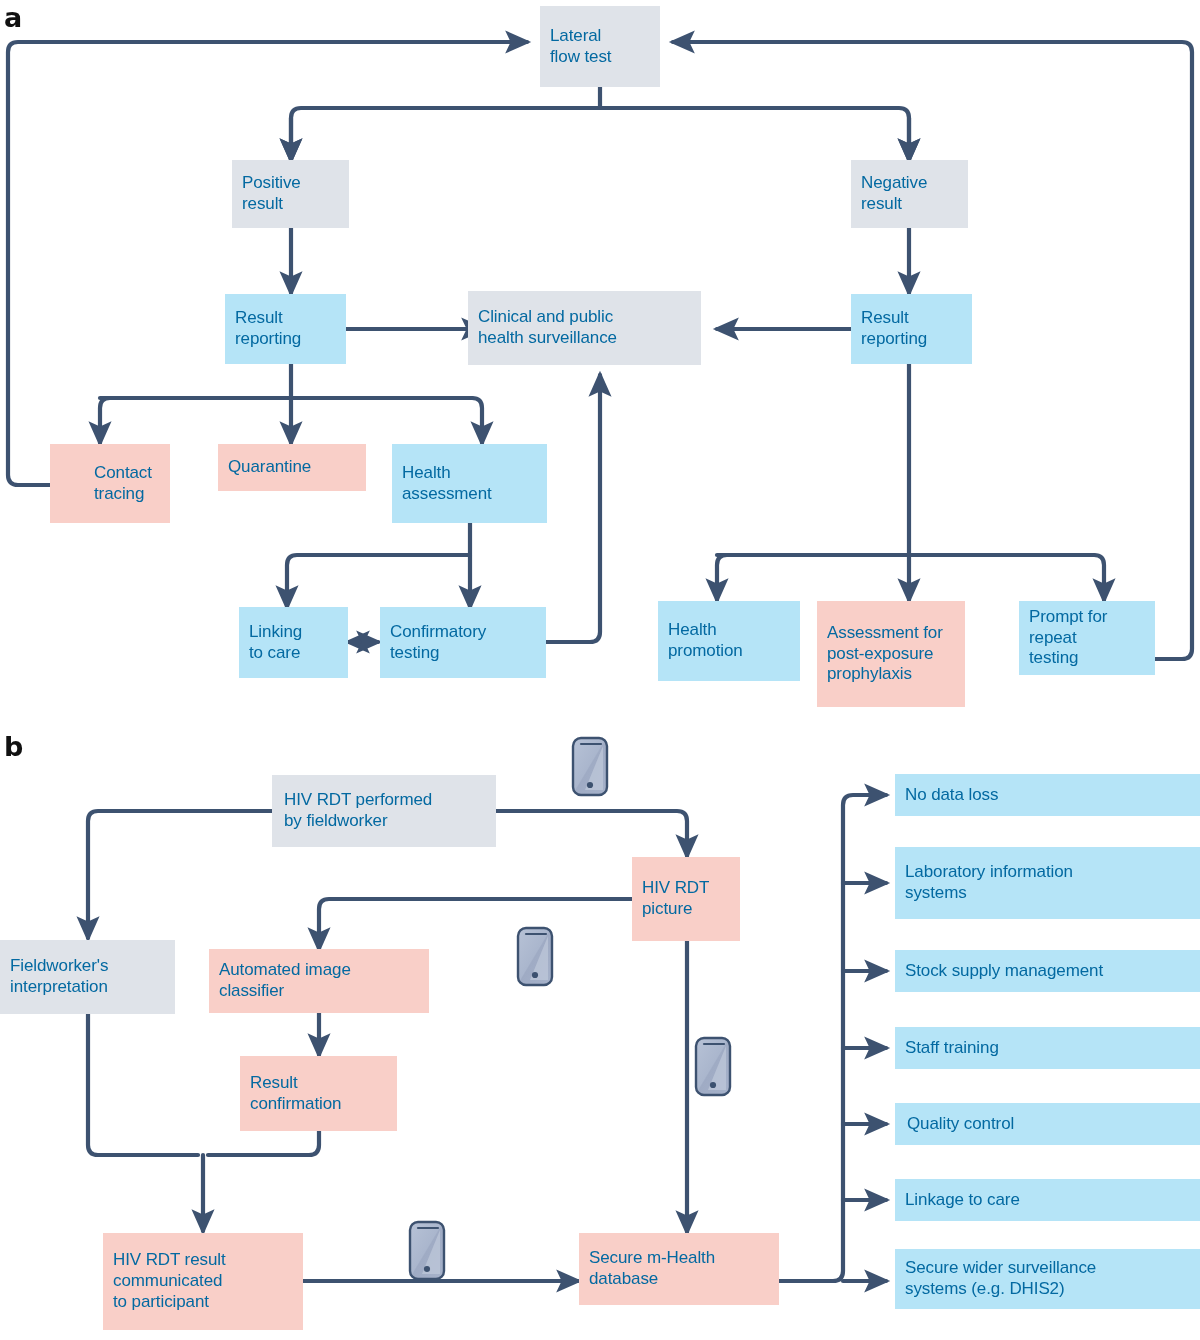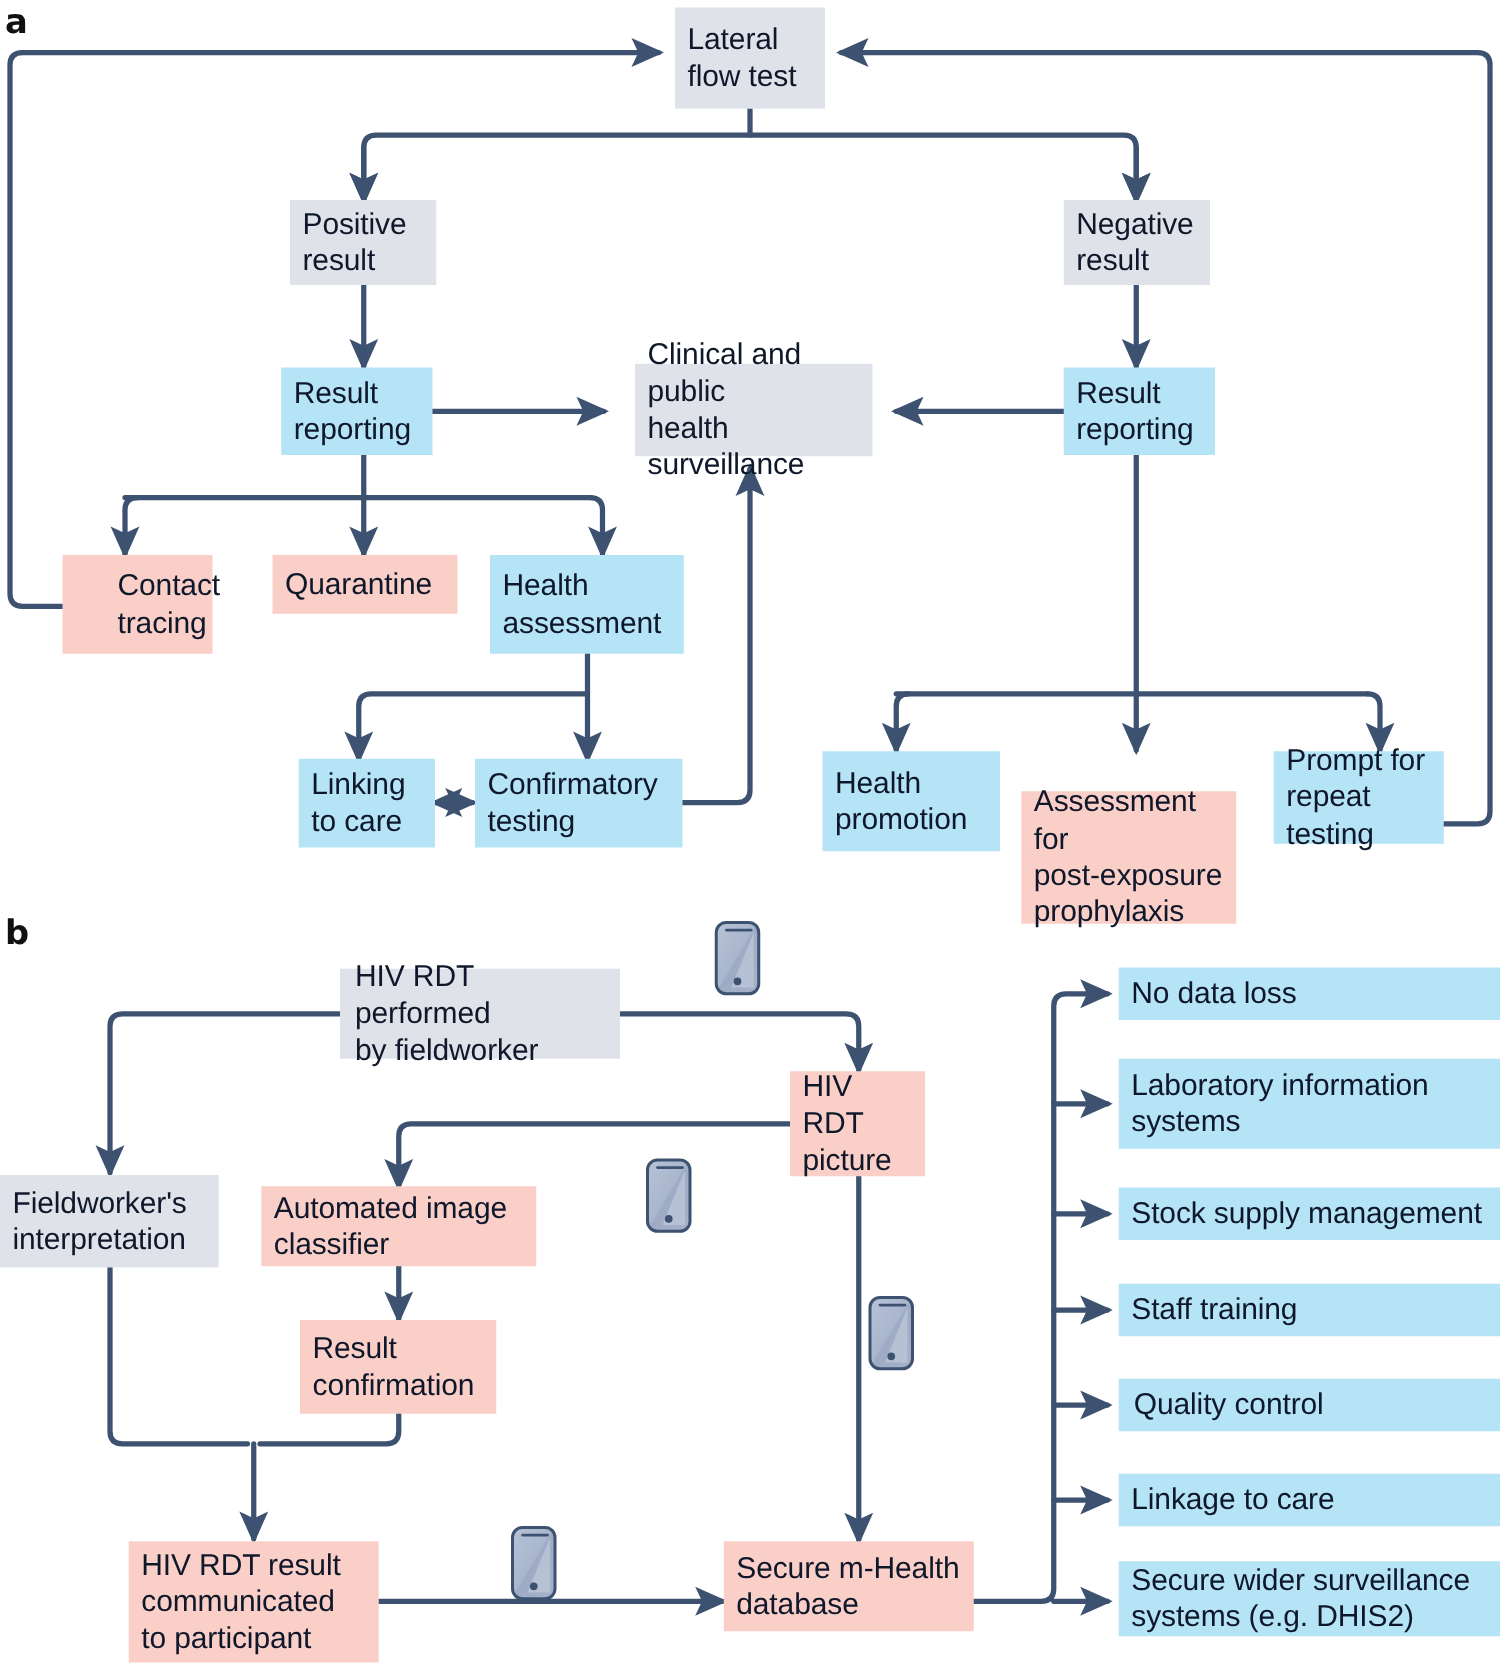--- a/index.html
+++ b/index.html
@@ -11,7 +11,7 @@
   .panel-label{position:absolute;font-weight:bold;font-size:27px;color:#111;
                font-family:"DejaVu Sans",sans-serif;letter-spacing:-0.5px;line-height:1;}
   .node{position:absolute;box-sizing:border-box;display:flex;align-items:center;
-        padding:6px 10px;font-size:24px;line-height:1.22;color:#0f172a;
+        padding:6px 10px;font-size:17px;line-height:1.22;color:#0369a1;
         white-space:pre-line;letter-spacing:-0.1px;}
   .grey{background:#dfe3e9;}
   .blue{background:#b5e4f7;}

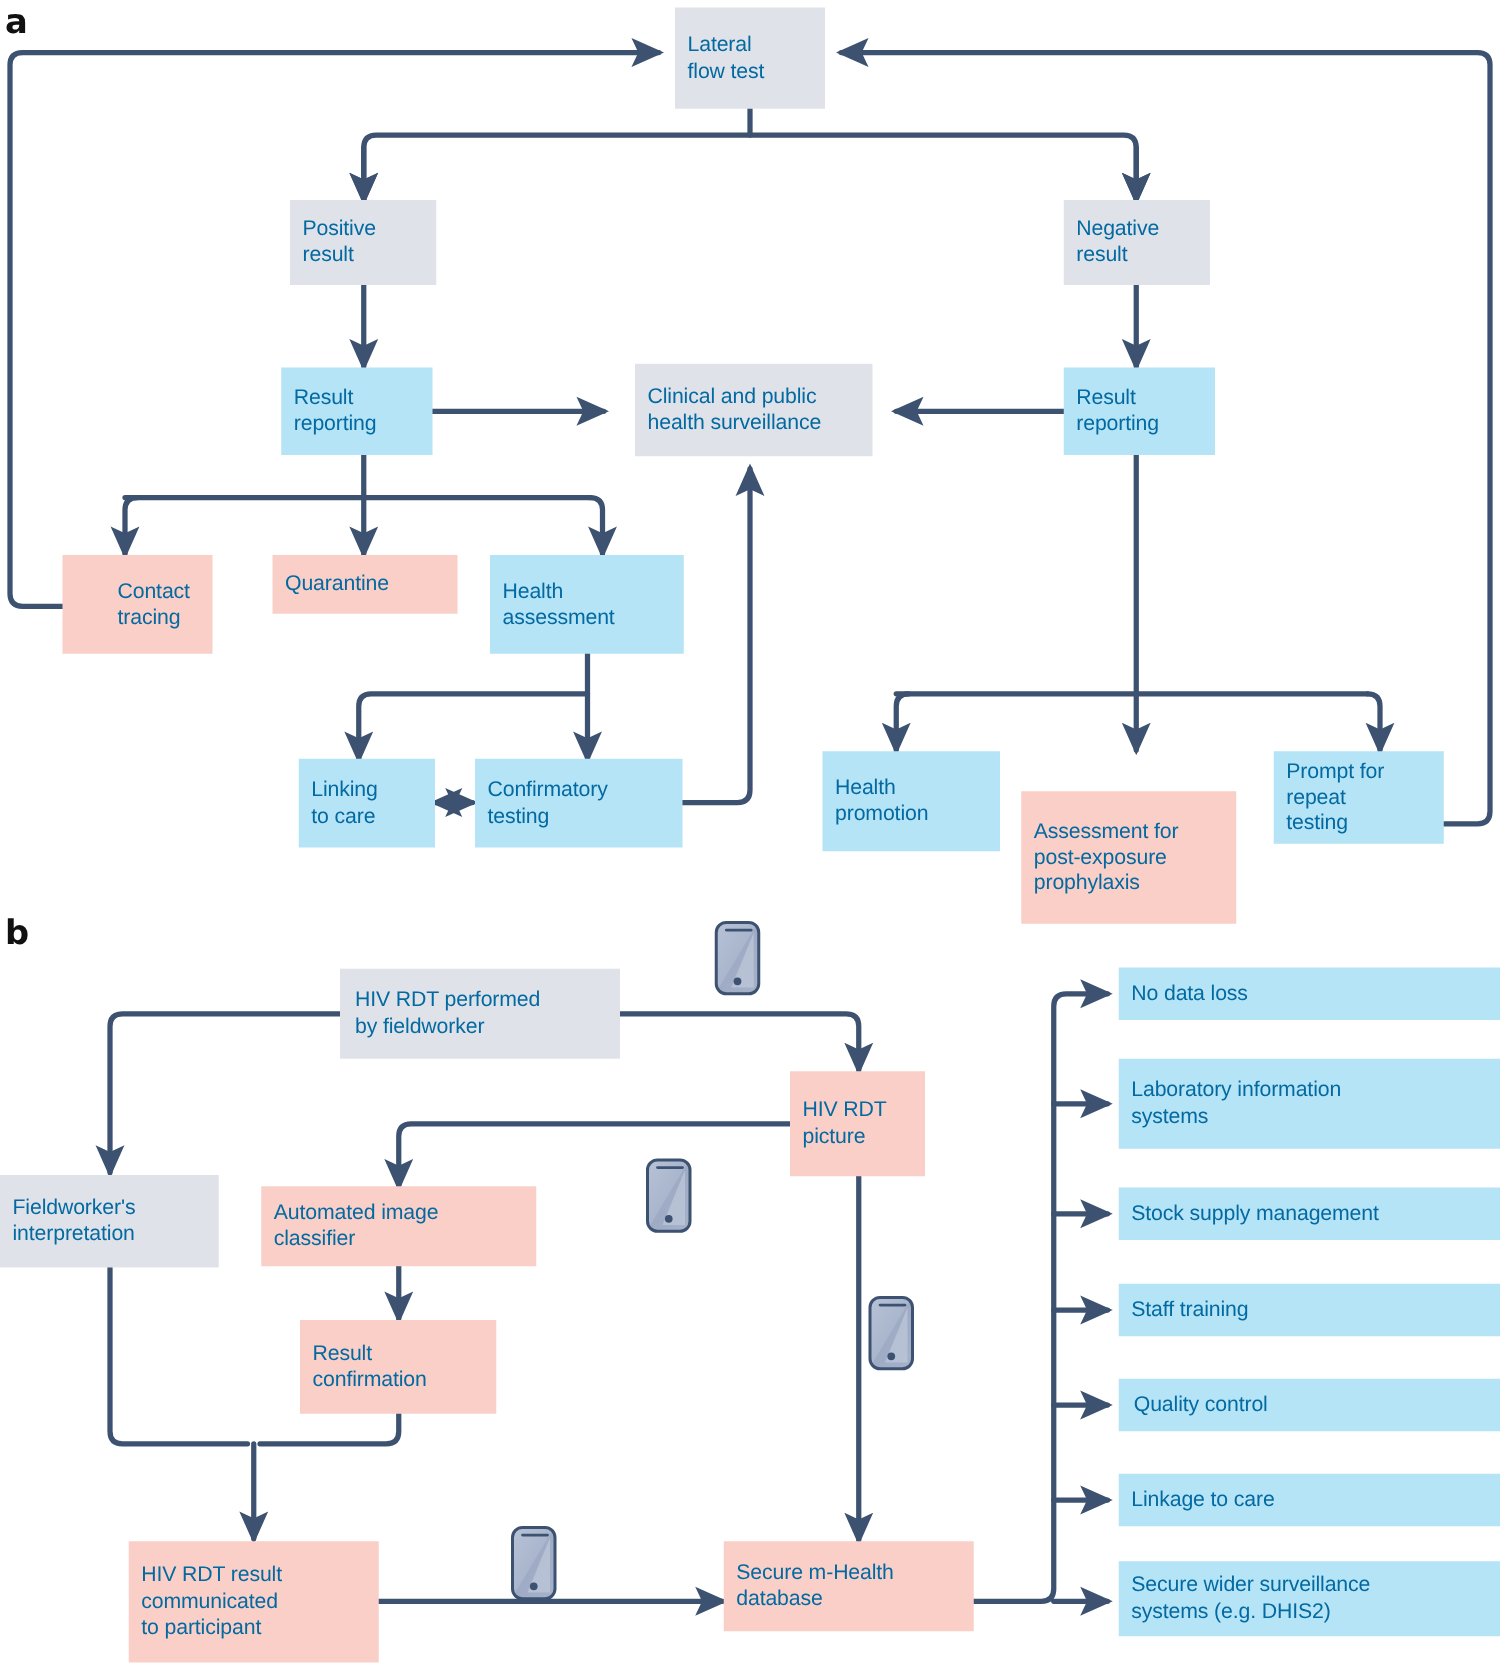--- a/index.html
+++ b/index.html
@@ -148,7 +148,7 @@
   <div class="node blue" style="left:851px;top:294px;width:121px;height:70px;">Result
 reporting</div>
 
-  <div class="node grey" style="left:508px;top:291px;width:190px;height:74px;">Clinical and public
+  <div class="node grey" style="left:468px;top:291px;width:233px;height:74px;">Clinical and public
 health surveillance</div>
 
   <div class="node pink" style="left:50px;top:444px;width:120px;height:79px;padding-left:44px;">Contact

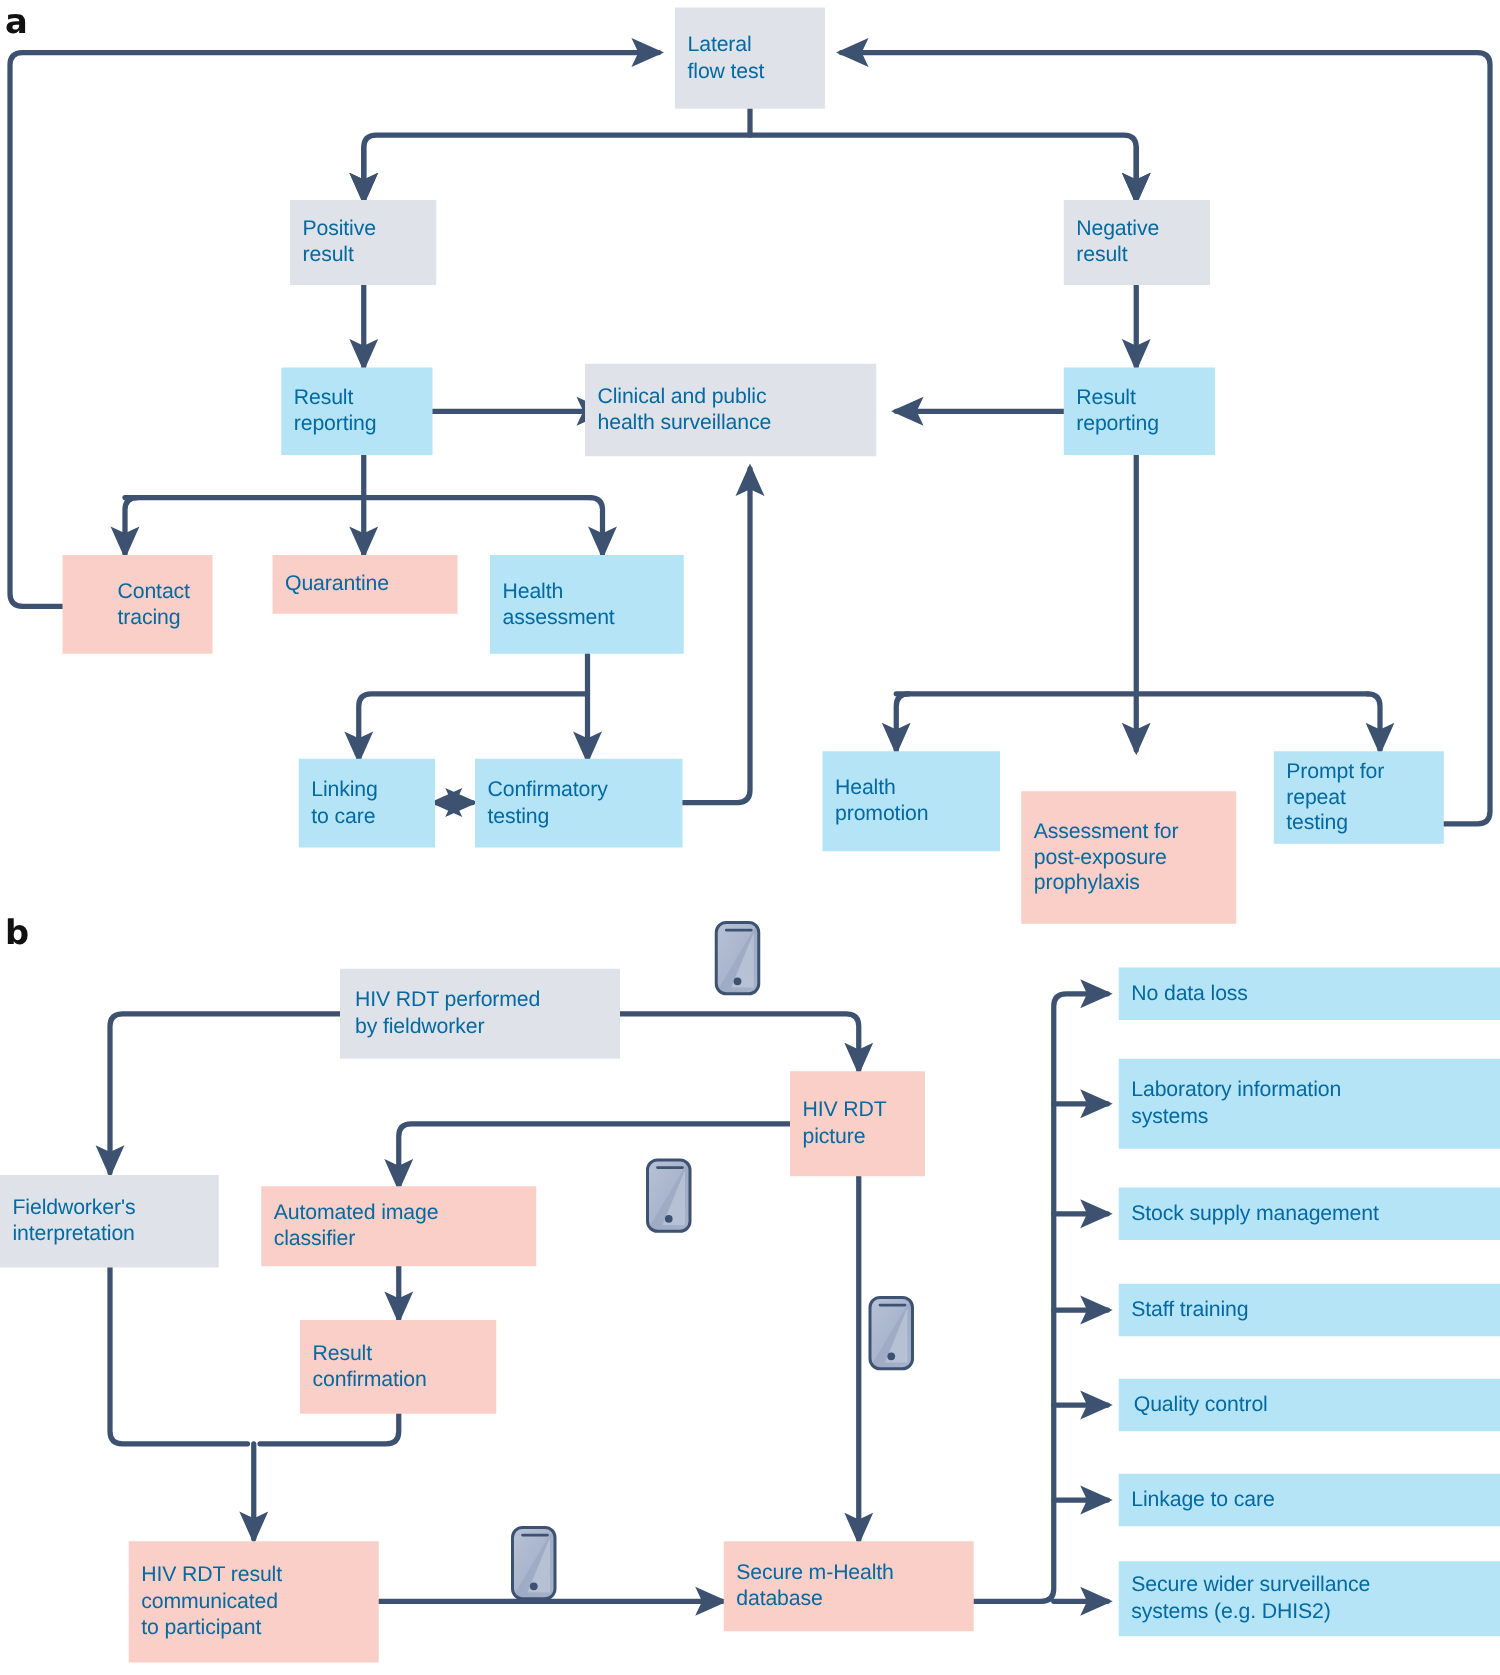--- a/index.html
+++ b/index.html
@@ -168,7 +168,7 @@
   <div class="node blue" style="left:658px;top:601px;width:142px;height:80px;">Health
 promotion</div>
 
-  <div class="node pink" style="left:817px;top:601px;width:172px;height:106px;margin-top:32px;">Assessment for
+  <div class="node pink" style="left:817px;top:601px;width:148px;height:106px;">Assessment for
 post-exposure
 prophylaxis</div>
 

